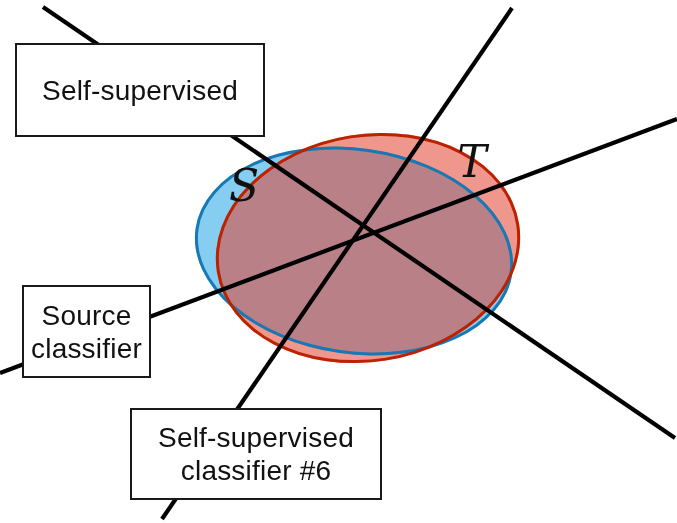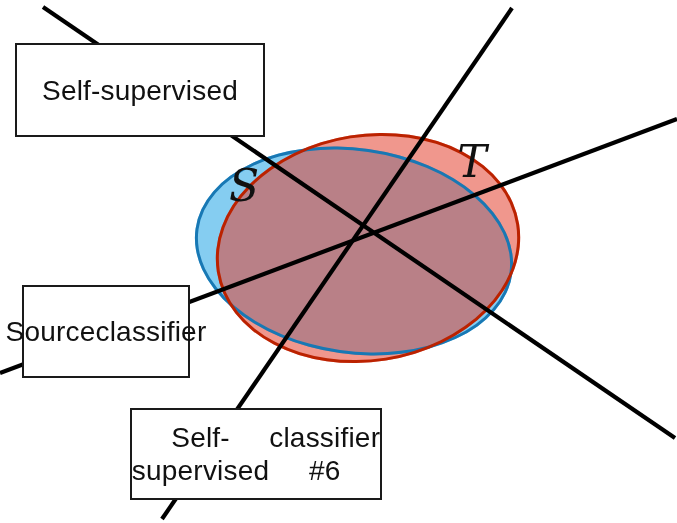--- a/index.html
+++ b/index.html
@@ -69,7 +69,7 @@
     background: #ffffff;
     border: 2.5px solid var(--box_border);
     display: flex;
-    flex-direction: row;
+    flex-direction: column;
     align-items: center;
     justify-content: center;
     text-align: center;

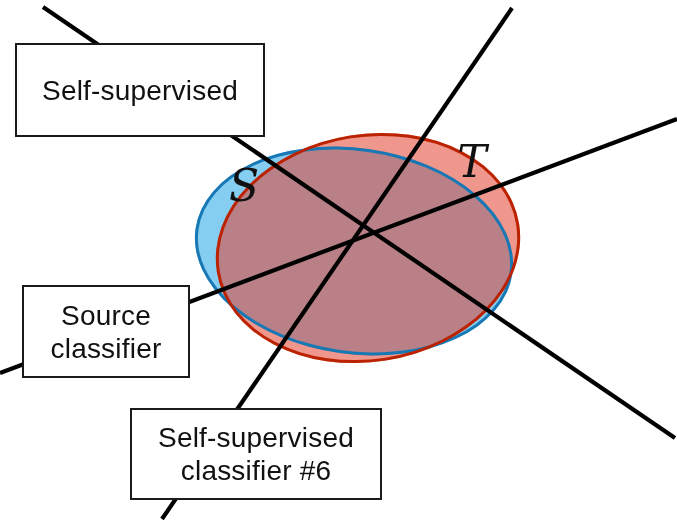--- a/index.html
+++ b/index.html
@@ -80,7 +80,7 @@
     z-index: 7;
   }
   .callout.box1 { left: 15px;  top: 43px;  width: 250px; height: 94px; }
-  .callout.box2 { left: 22px;  top: 285px; width: 168px; height: 93px; }
+  .callout.box2 { left: 22px;  top: 285px; width: 129px; height: 93px; }
   .callout.box3 { left: 130px; top: 408px; width: 252px; height: 92px; }
 </style>
 </head>

